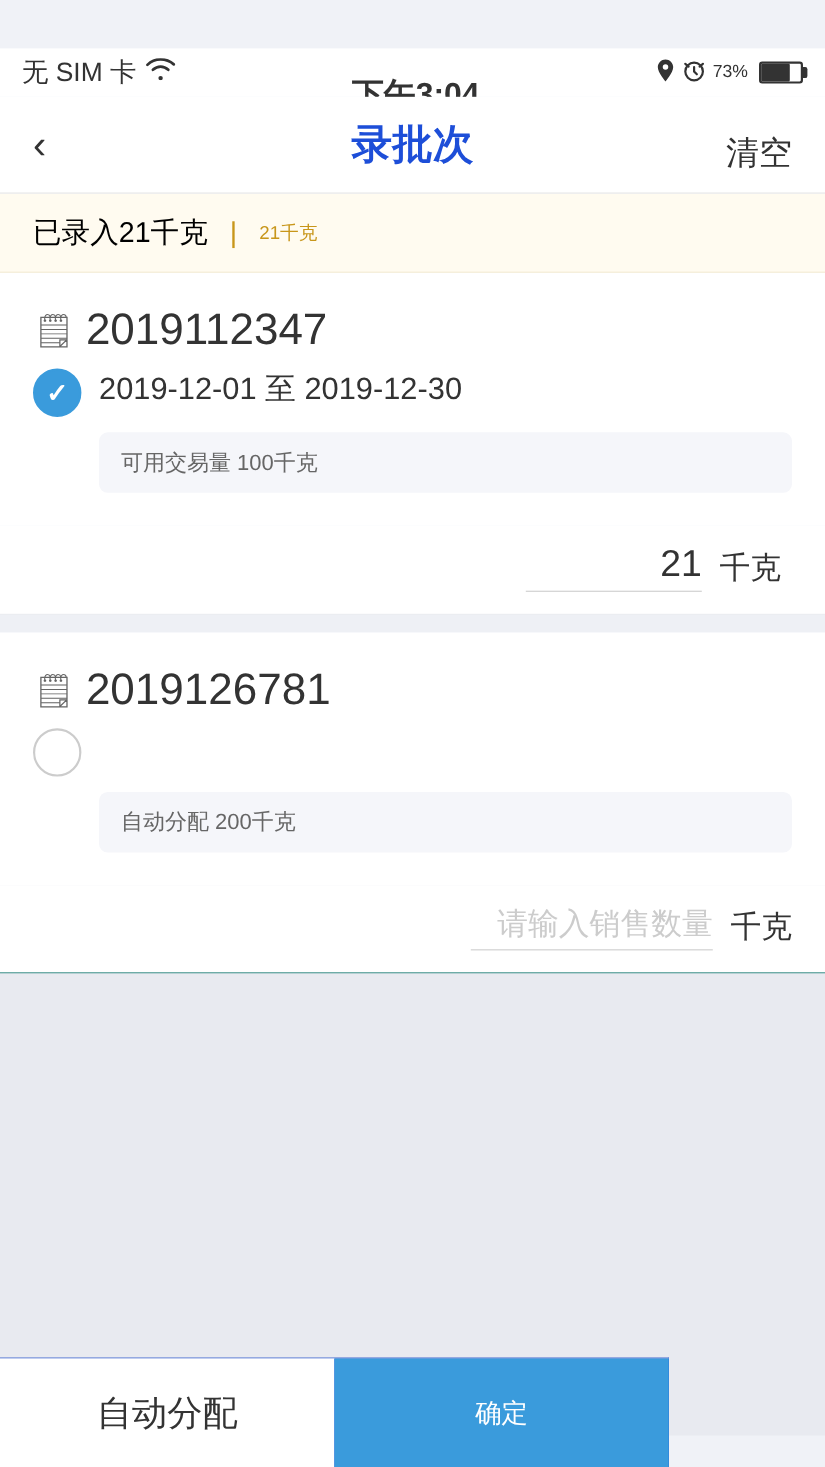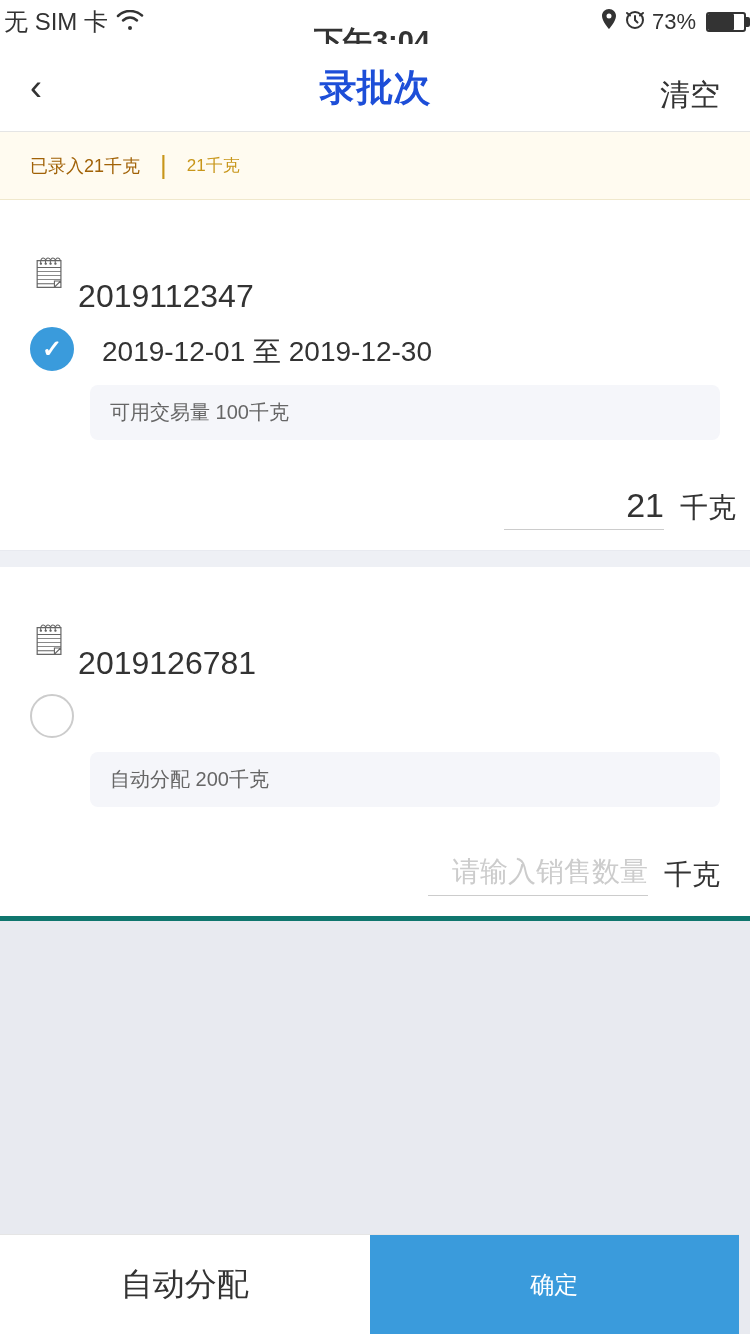--- a/index.html
+++ b/index.html
@@ -20,9 +20,10 @@
       display: flex;
       align-items: center;
       justify-content: space-between;
-      padding: 0 4px;
+      padding: 0 20px;
       font-size: 24px;
       font-weight: 500;
+      margin-top: 44px;
     }
     .status-left {
       display: flex;

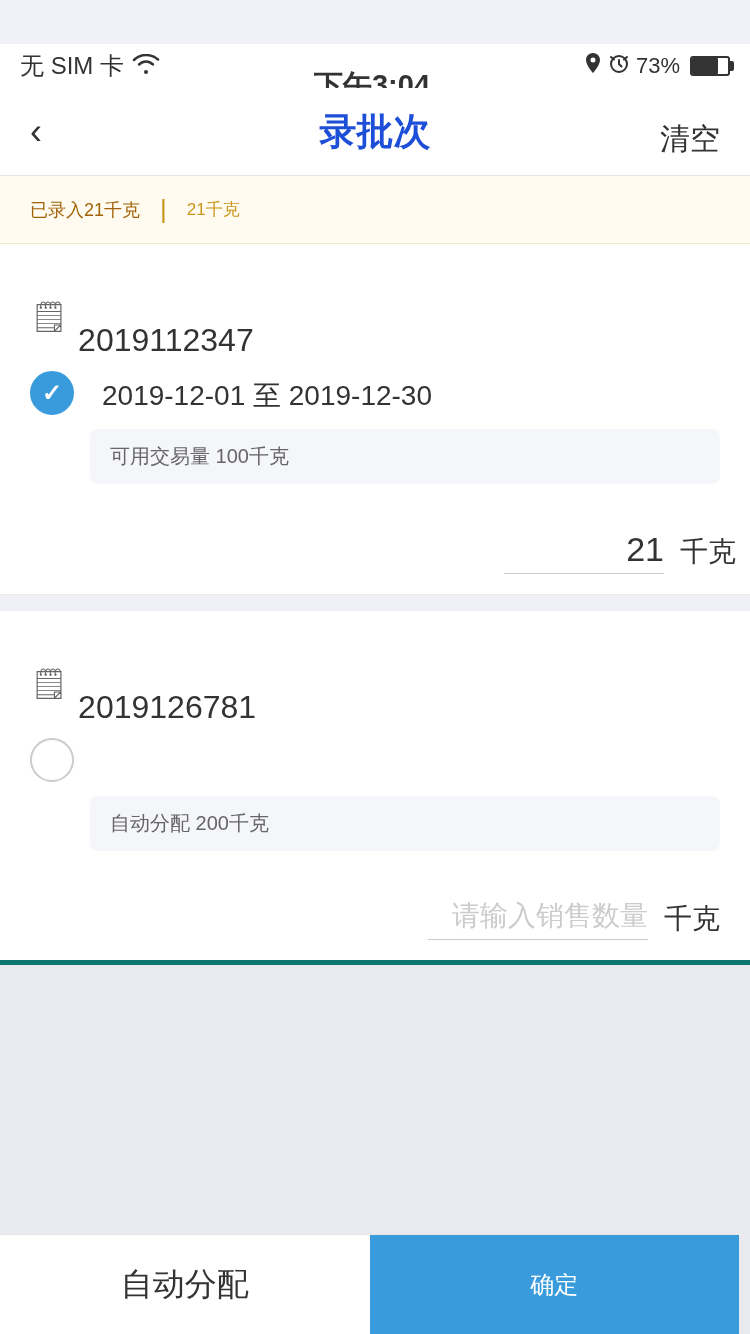--- a/index.html
+++ b/index.html
@@ -41,7 +41,7 @@
       display: flex;
       align-items: center;
       gap: 6px;
-      font-size: 22px;
+      font-size: 16px;
     }
     .battery-icon {
       display: inline-block;

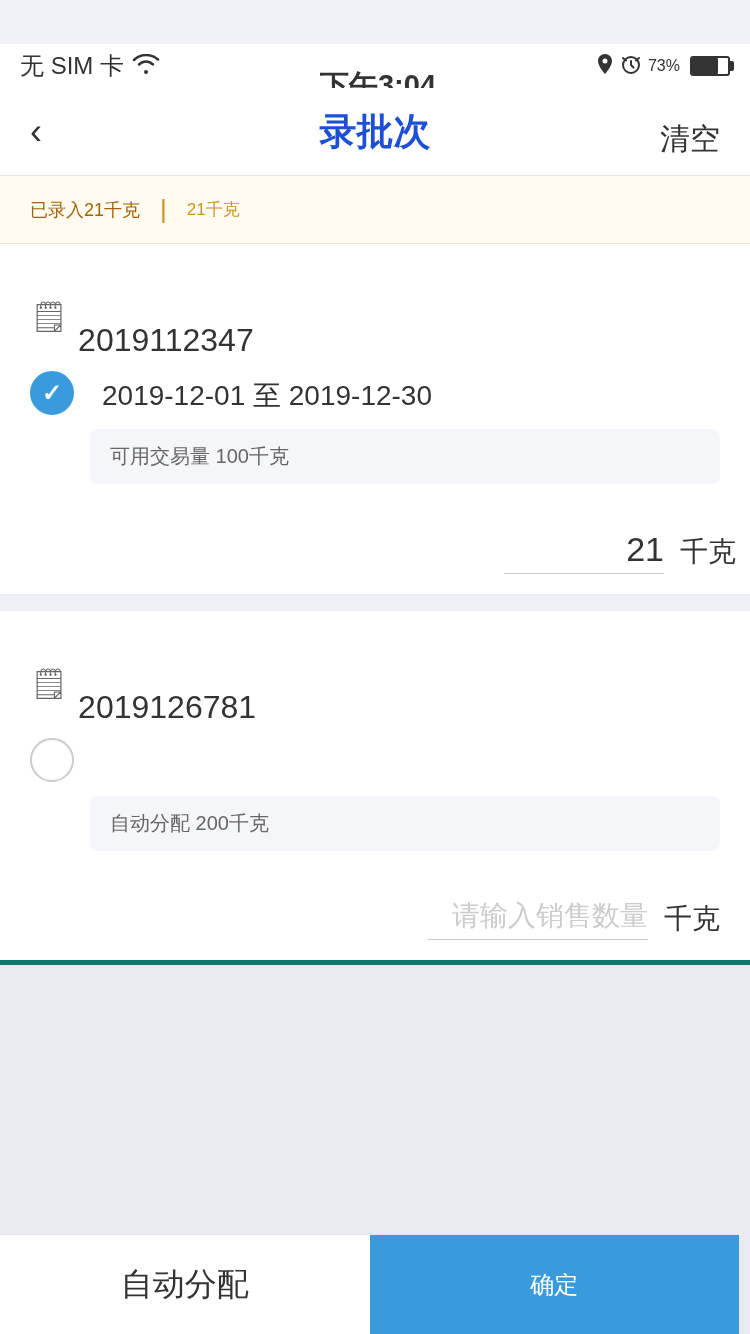--- a/index.html
+++ b/index.html
@@ -111,8 +111,8 @@
       border-bottom: 1px solid #f0e8cc;
     }
     .info-banner .label {
-      color: #a16207;
-      font-size: 18px;
+      color: #000000;
+      font-size: 26px;
     }
     .info-banner .divider {
       color: #c8961a;

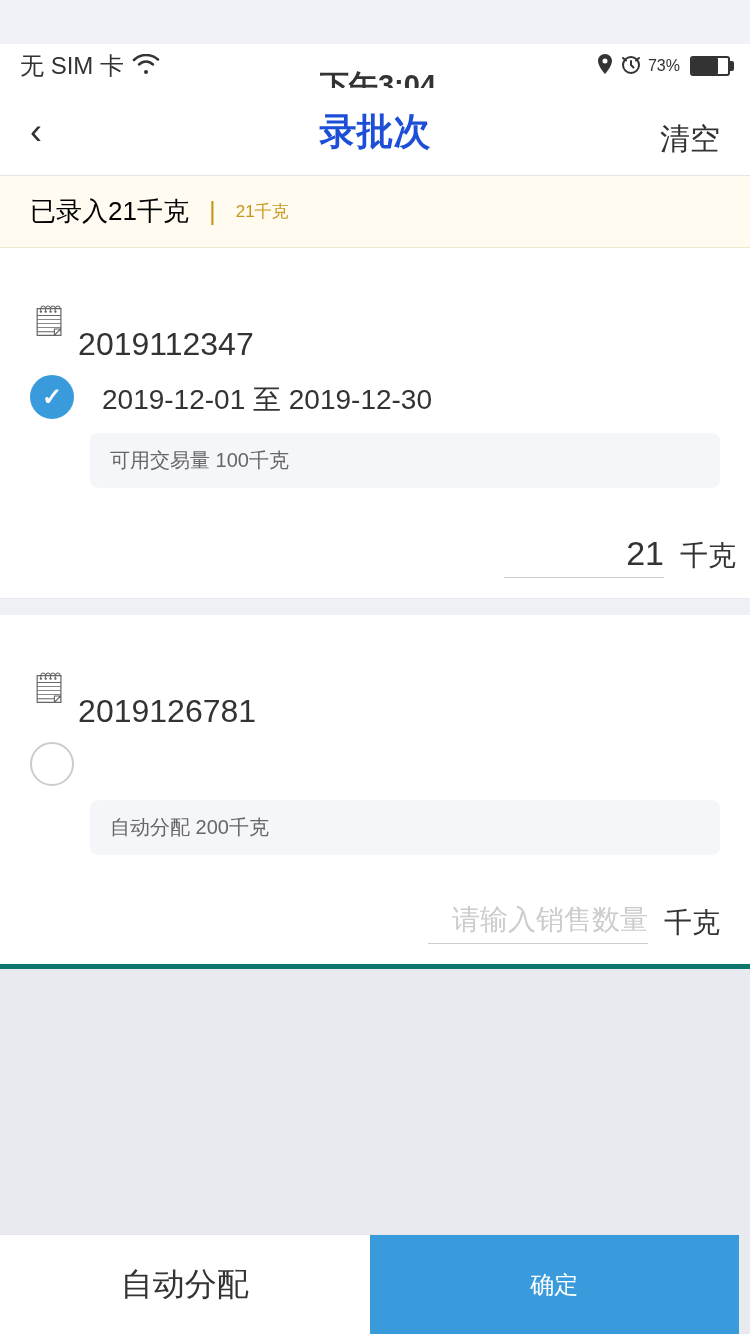--- a/index.html
+++ b/index.html
@@ -140,10 +140,9 @@
       font-size: 30px;
     }
     .batch-id {
-      font-size: 32px;
+      font-size: 40px;
       font-weight: 500;
       color: #333;
-      margin-top: 48px;
     }
     .batch-date-row {
       display: flex;

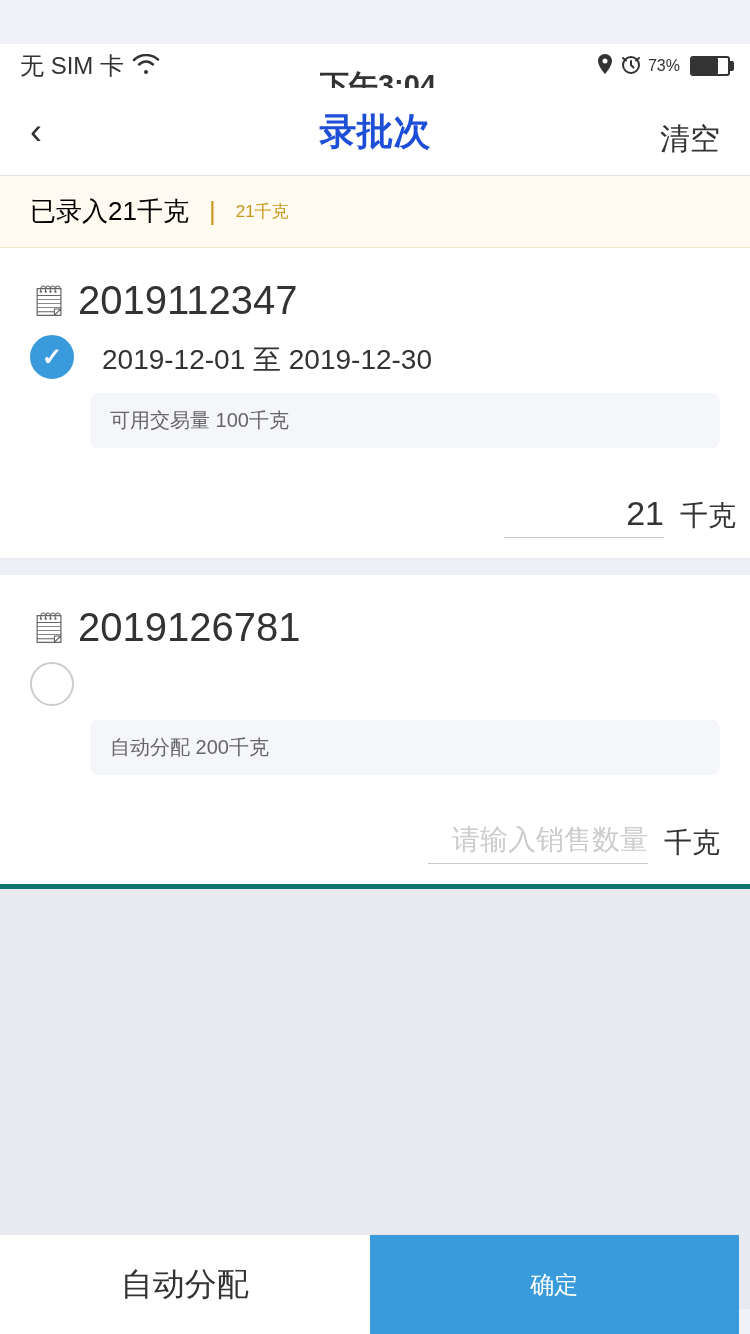--- a/index.html
+++ b/index.html
@@ -146,8 +146,8 @@
     }
     .batch-date-row {
       display: flex;
-      align-items: flex-end;
-      gap: 28px;
+      align-items: flex-start;
+      gap: 16px;
       margin-bottom: 14px;
     }
     .radio-circle {

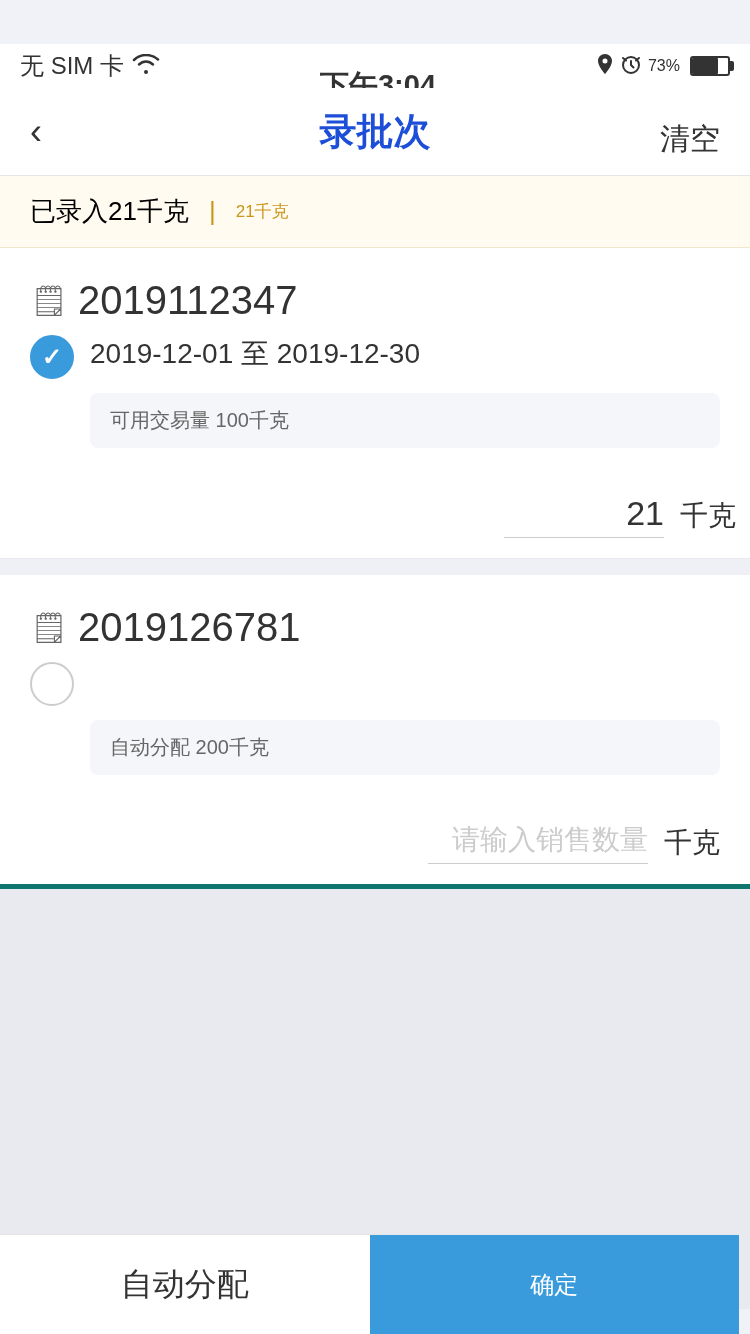--- a/index.html
+++ b/index.html
@@ -190,7 +190,7 @@
       display: flex;
       align-items: center;
       justify-content: flex-end;
-      padding: 16px 14px 20px 30px;
+      padding: 16px 40px 20px 30px;
       background: #fff;
       gap: 16px;
       border-bottom: 1px solid #e8eaf0;

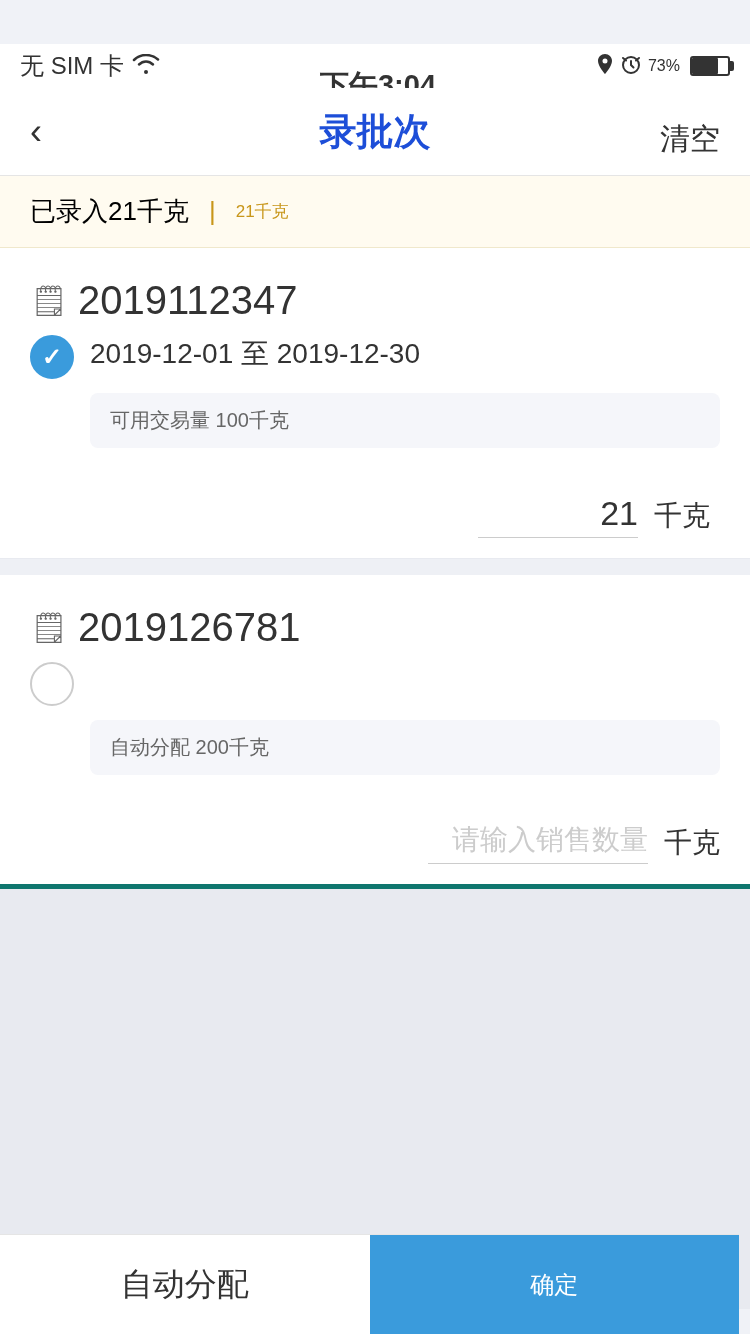--- a/index.html
+++ b/index.html
@@ -227,7 +227,7 @@
       padding: 16px 30px 20px 30px;
       background: #fff;
       gap: 16px;
-      border-bottom: 5px solid #0f766e;
+      border-bottom: 1px solid #0f766e;
     }
     .qty-placeholder {
       font-size: 28px;

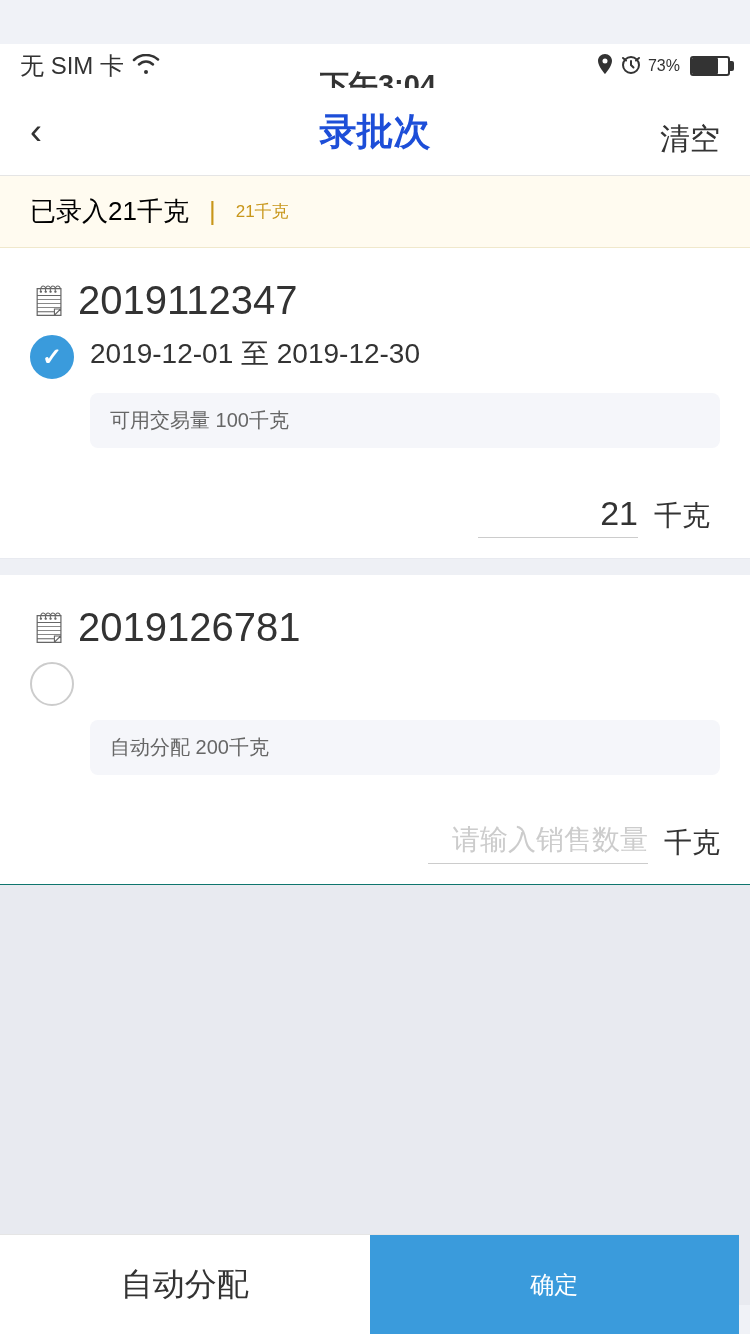--- a/index.html
+++ b/index.html
@@ -246,7 +246,7 @@
       position: fixed;
       bottom: 0;
       left: 0;
-      width: 739px;
+      width: 608px;
       height: 100px;
       display: flex;
       border-top: 1px solid #e5e5e5;

